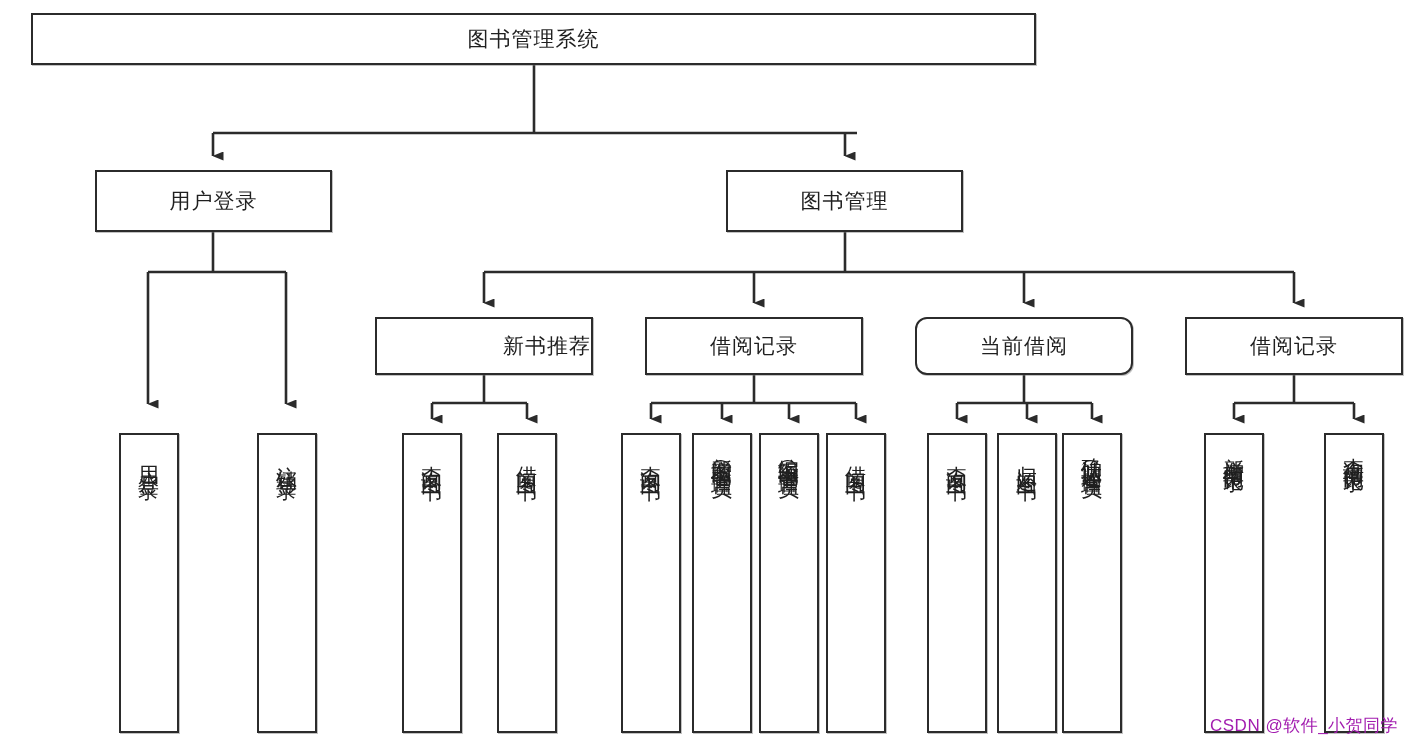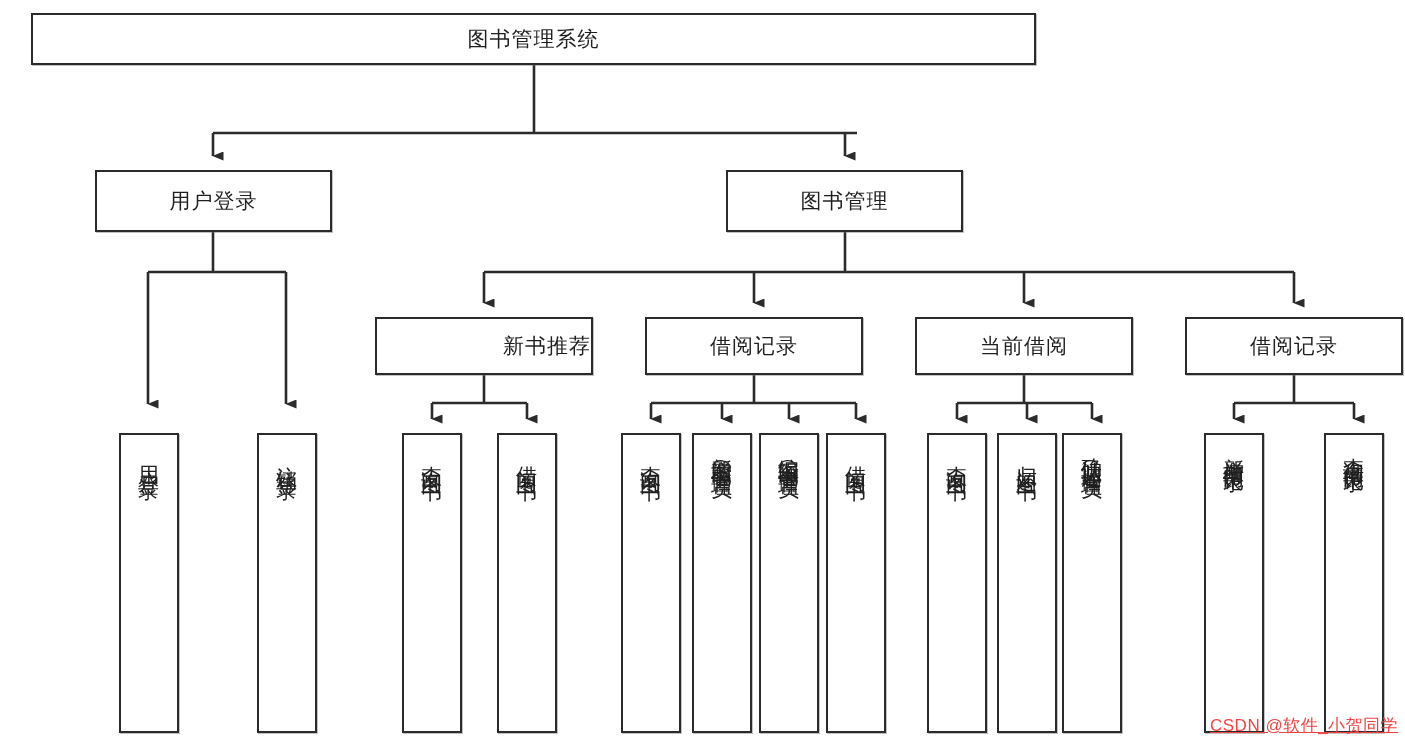--- a/index.html
+++ b/index.html
@@ -94,7 +94,7 @@
   <div class="node" style="left:631px;top:317px;width:218px;height:58px;">
     <span class="lbl">借阅记录</span>
   </div>
-  <div class="node" style="left:901px;top:317px;width:218px;height:58px;">
+  <div class="node" style="left:901px;top:317px;width:218px;height:58px;border-radius:12px;">
     <span class="lbl">当前借阅</span>
   </div>
   <div class="node" style="left:1171px;top:317px;width:218px;height:58px;text-align:right;">

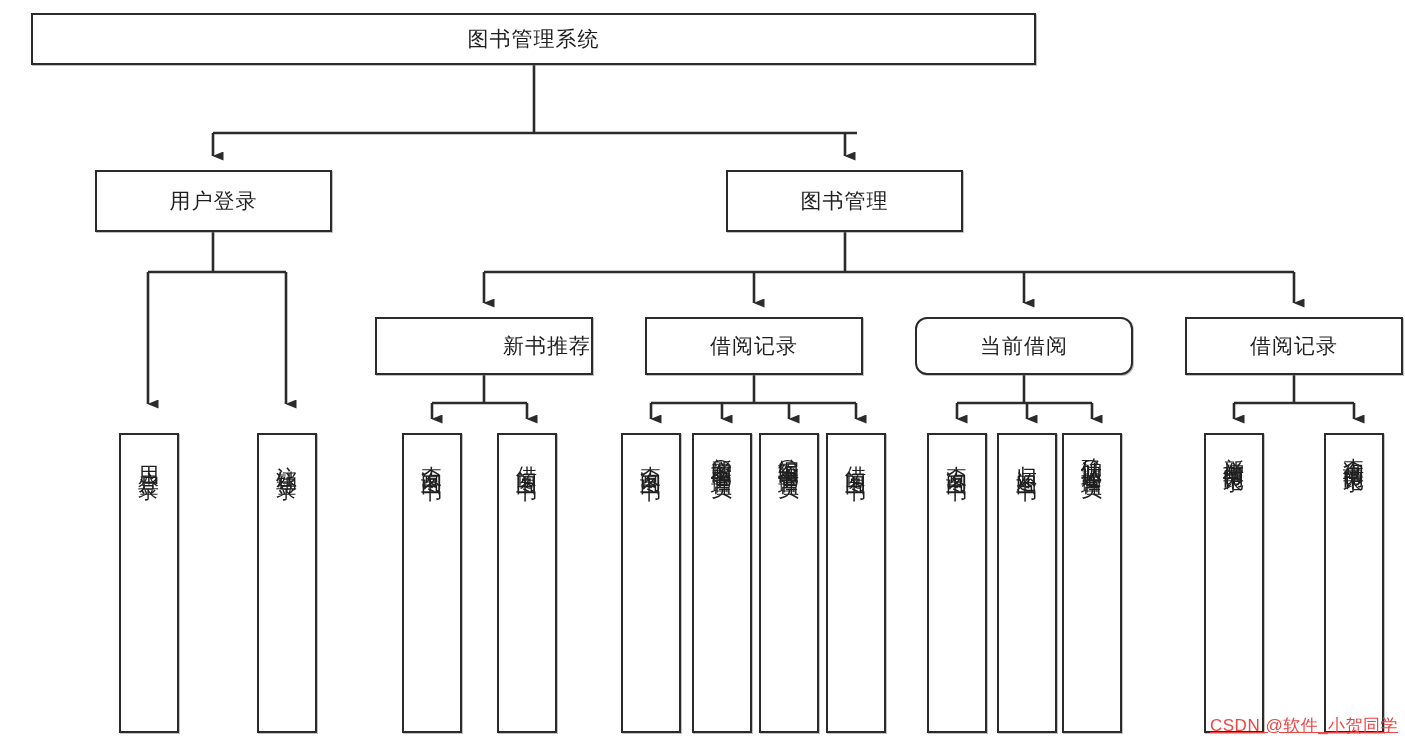--- a/index.html
+++ b/index.html
@@ -19,8 +19,8 @@
   .node.vert.tall{padding-top:6px;}
   .node.vert.tall .lbl{letter-spacing:3px;}
 
-  #watermark{position:absolute;left:1196px;top:714px;font-size:17px;color:#ef4444;
-             letter-spacing:.5px;white-space:nowrap;pointer-events:none;text-decoration:underline;}
+  #watermark{position:absolute;left:1196px;top:714px;font-size:17px;color:#a21caf;
+             letter-spacing:.5px;white-space:nowrap;pointer-events:none;}
 </style>
 </head>
 <body>

